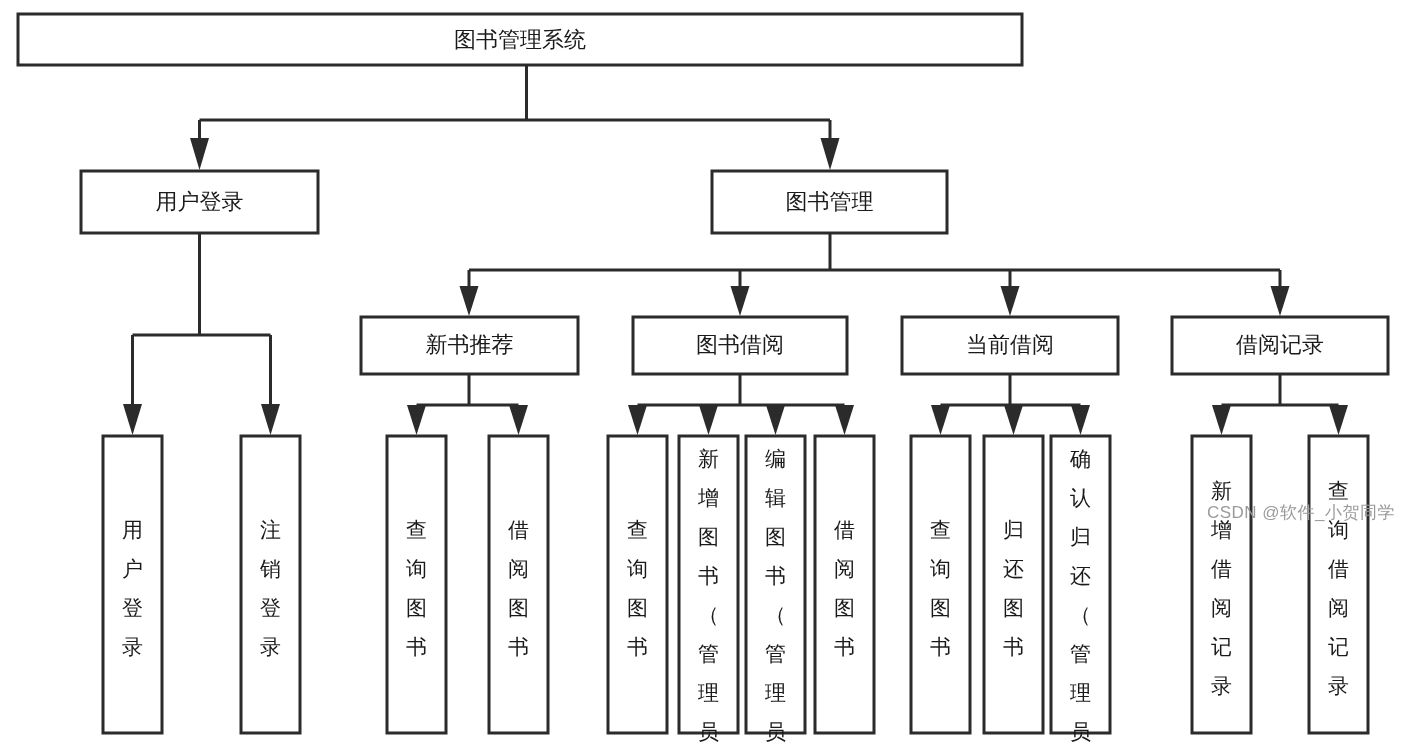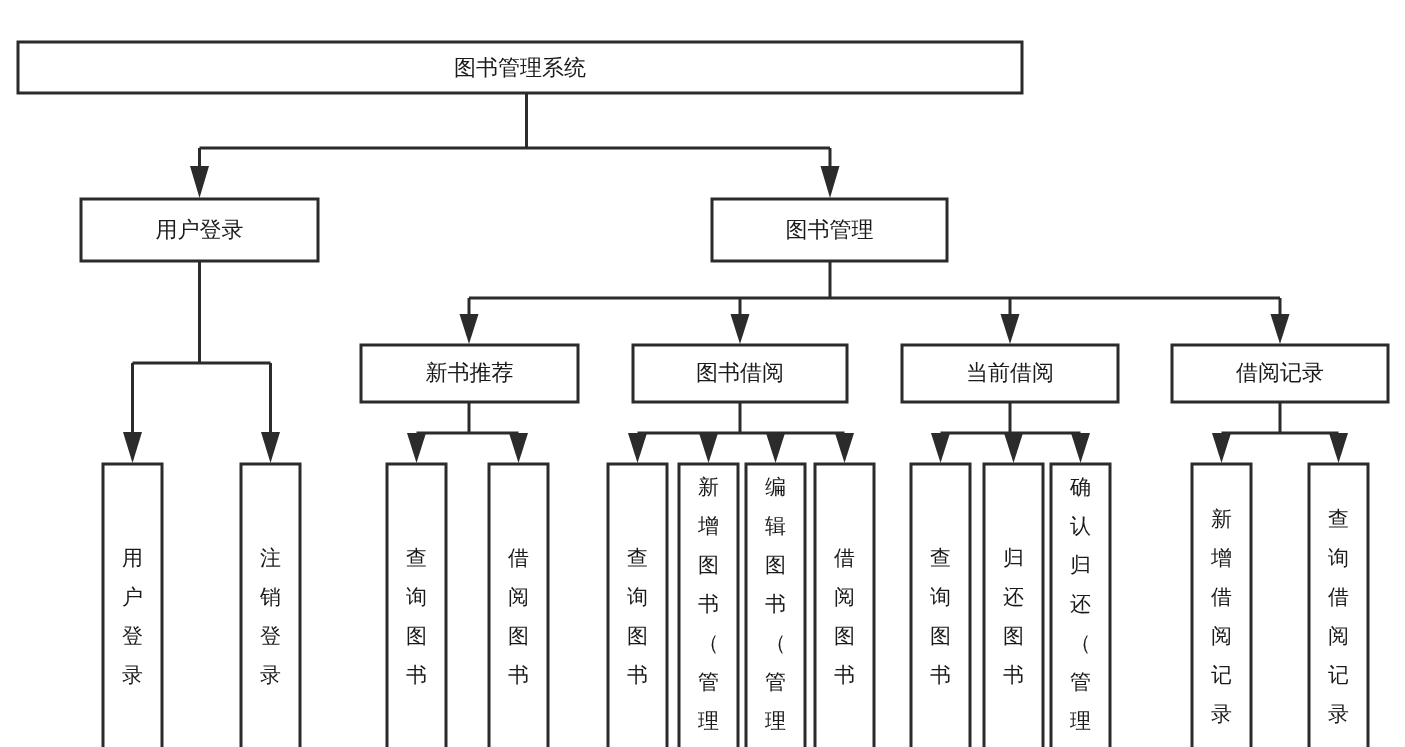--- a/index.html
+++ b/index.html
@@ -19,7 +19,6 @@
     width: 1405px;
     height: 530px;
     background: #ffffff;
-    margin-top: 28px;
   }
   svg#structure-chart {
     position: absolute;

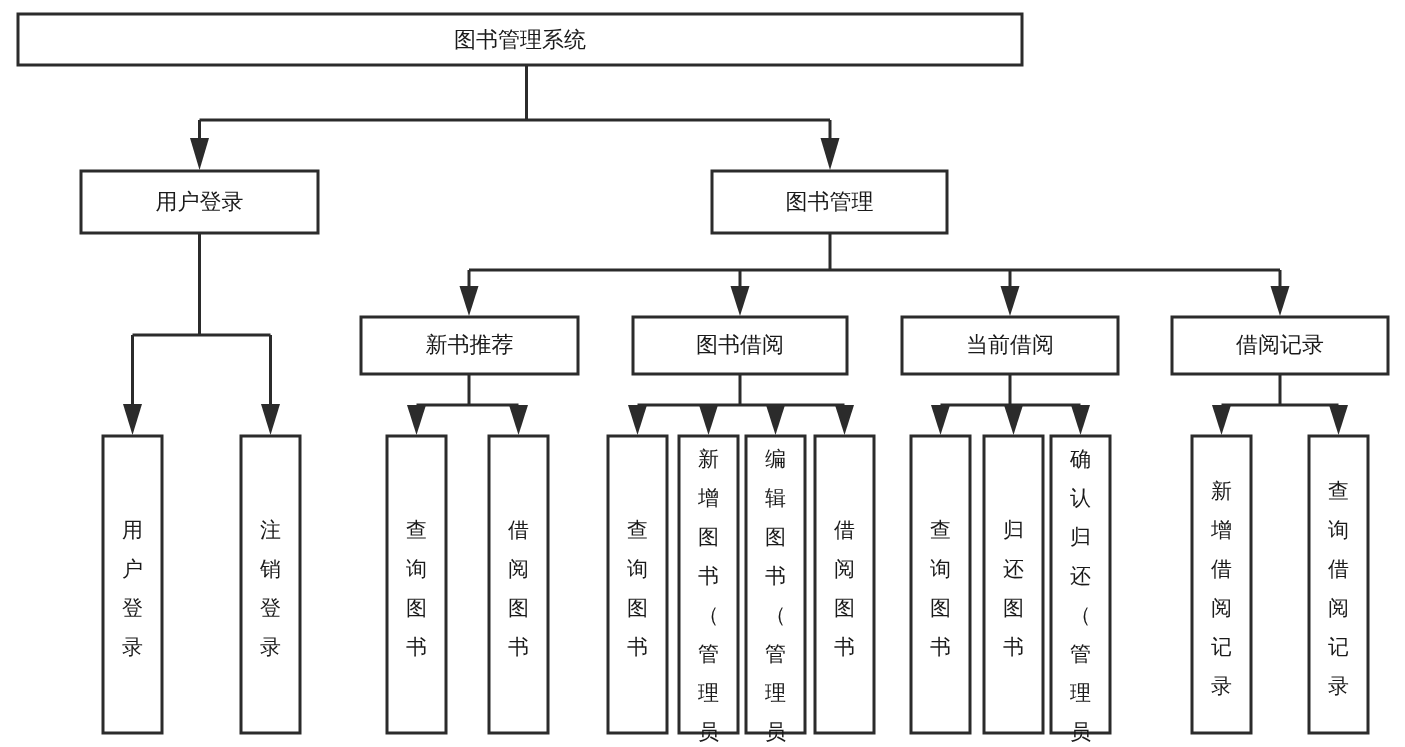--- a/index.html
+++ b/index.html
@@ -234,6 +234,7 @@
 
   </svg>
 
+  <div class="watermark">CSDN @软件_小贺同学</div>
 </div>
 
 </body></html>

